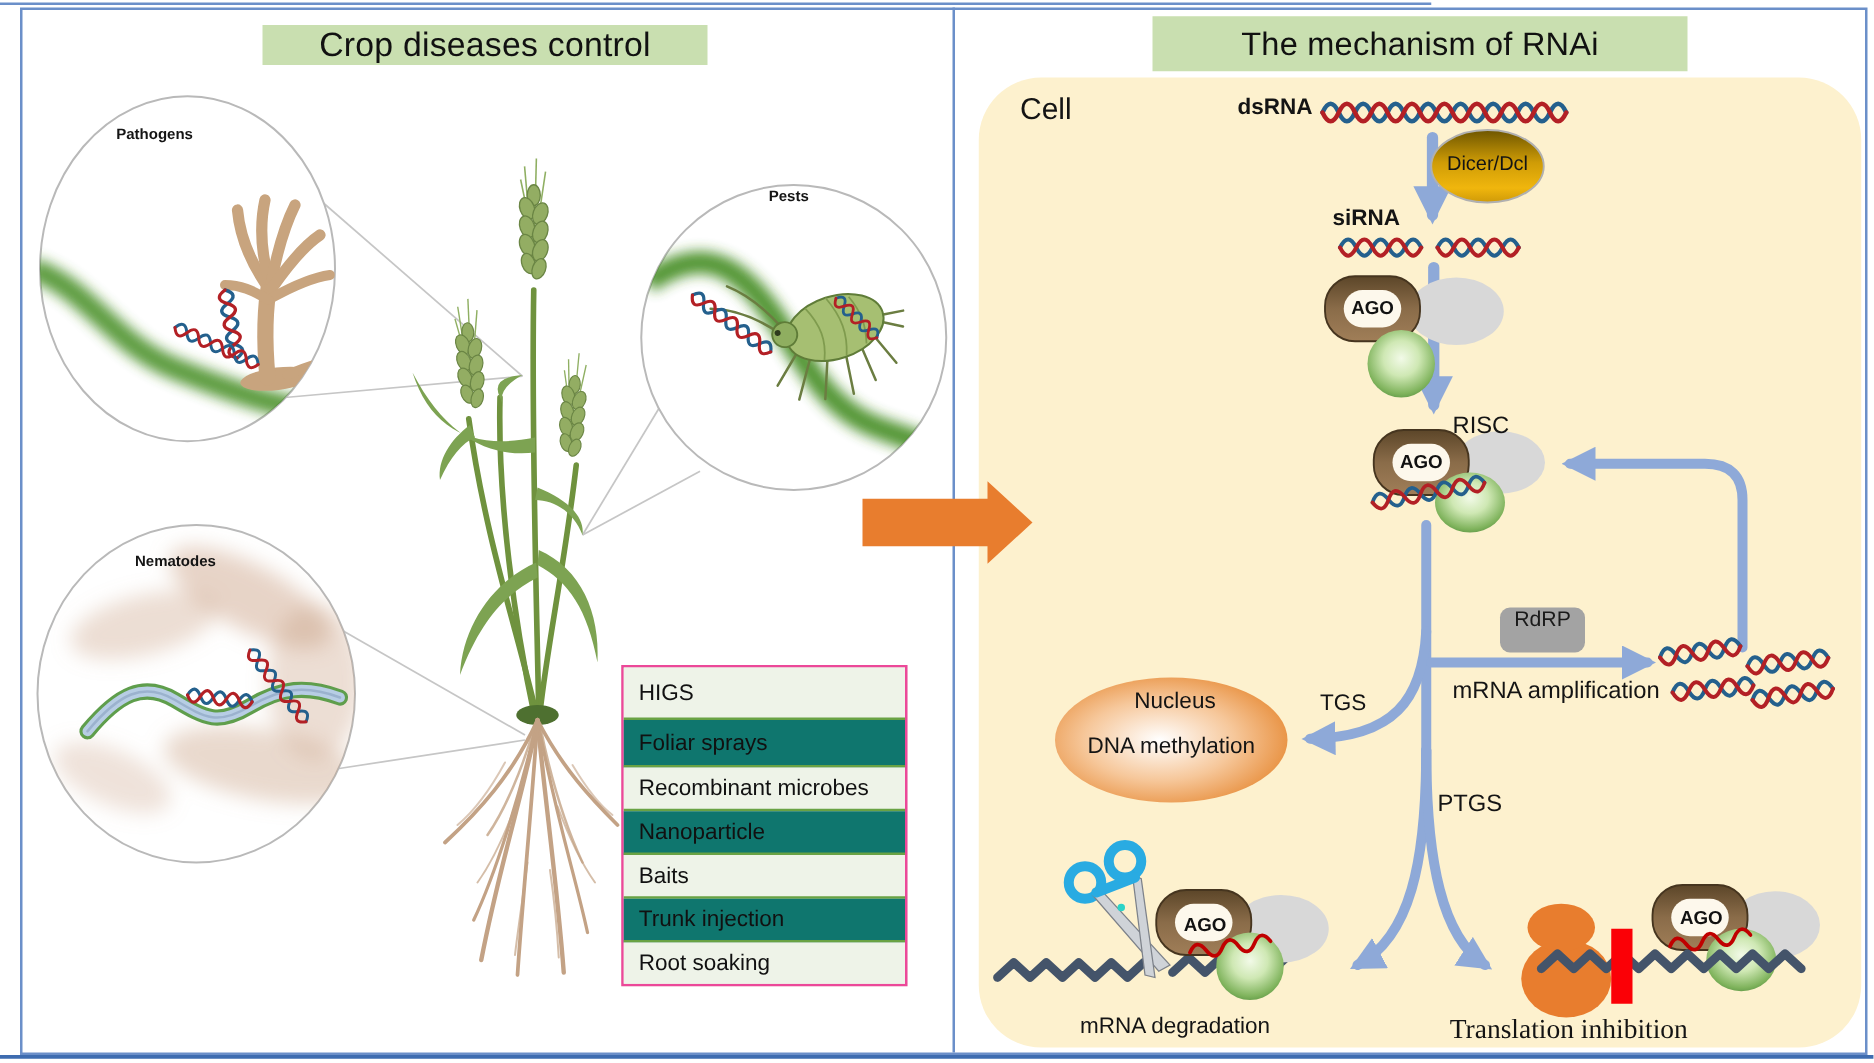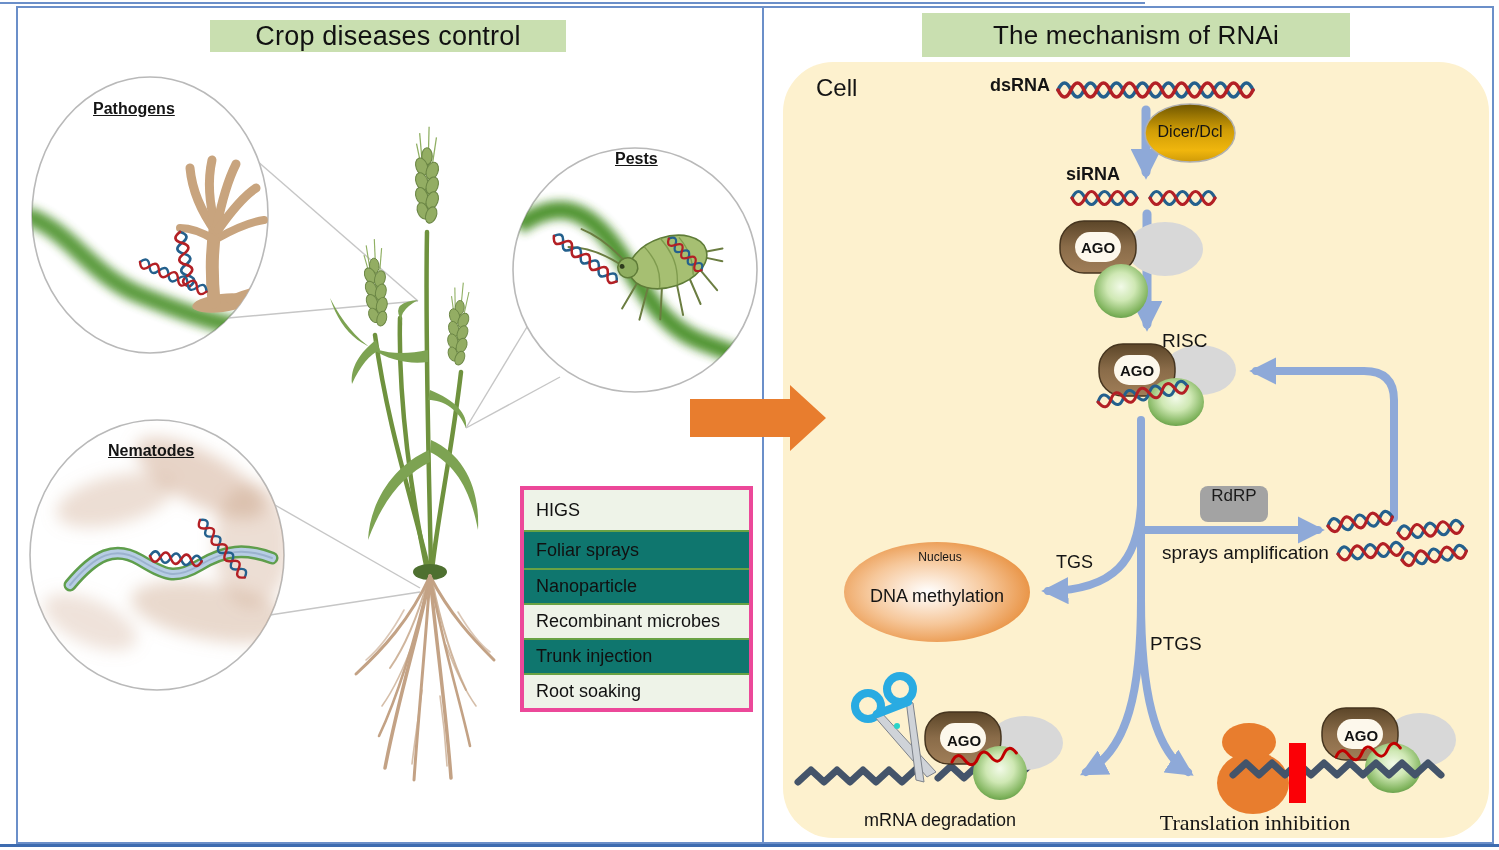--- a/index.html
+++ b/index.html
@@ -20,7 +20,7 @@
   .cell-panel{left:783px;top:62px;width:706px;height:776px;background:#fdf1ce;border-radius:50px;z-index:3;}
   
   .lbl{position:absolute;z-index:12;white-space:nowrap;color:#141414;}
-  .lbl-circle{font-size:16px;font-weight:600;text-decoration:underline;}
+  .lbl-circle{font-size:12px;font-weight:600;}
   .cell-lbl{font-size:24px;}
   .mid{transform:translateX(-50%);}
   

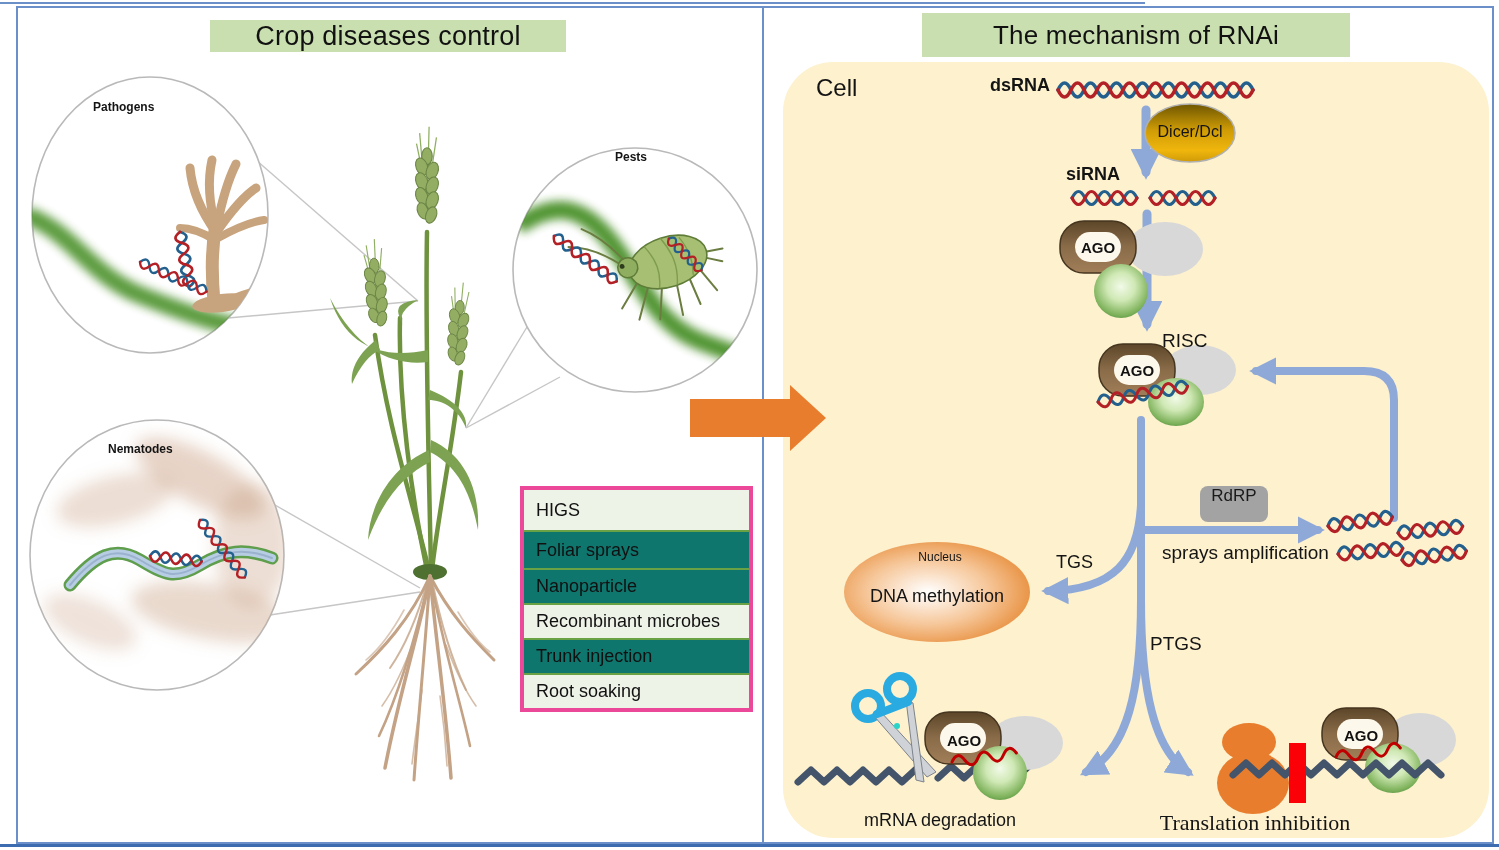--- a/index.html
+++ b/index.html
@@ -24,7 +24,7 @@
   .cell-lbl{font-size:24px;}
   .mid{transform:translateX(-50%);}
   
-  .methods{left:497px;top:486px;width:225px;border:4px solid #ec4899;z-index:10;background:#eef3e8;margin-left:23px;}
+  .methods{left:497px;top:532px;width:225px;border:2px solid #ec4899;z-index:10;background:#eef3e8;}
   .methods .row{display:flex;align-items:center;padding-left:12px;font-size:18px;
                 border-bottom:2px solid #69a244;color:#111;}
   .methods .row:last-child{border-bottom:none;}

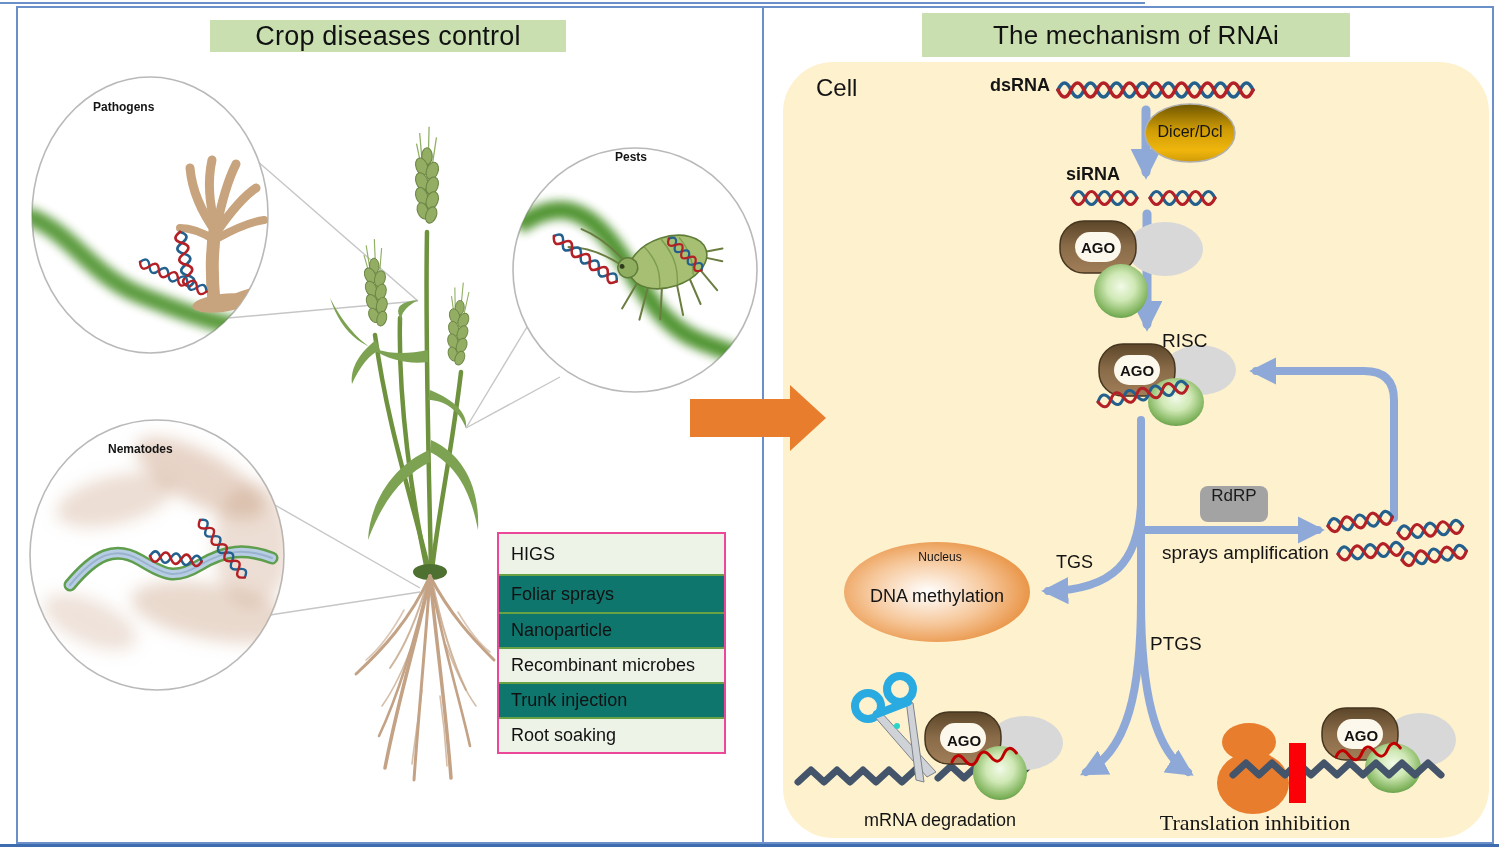--- a/index.html
+++ b/index.html
@@ -385,7 +385,7 @@
     </div>
 <div class="lbl" style="left:1056px;top:552px;font-size:18px;">TGS</div>
 <div class="lbl" style="left:1162px;top:542px;font-size:19px;">sprays amplification</div>
-<div class="lbl mid" style="left:940px;top:550px;font-size:12px;">Nucleus</div>
+<div class="lbl mid" style="left:940px;top:550px;font-size:18px;">Nucleus</div>
 <div class="lbl mid" style="left:937px;top:586px;font-size:18px;">DNA methylation</div>
 <div class="lbl" style="left:1150px;top:633px;font-size:19px;">PTGS</div>
 <div class="ago-lbl" style="left:964px;top:740px;">AGO</div>

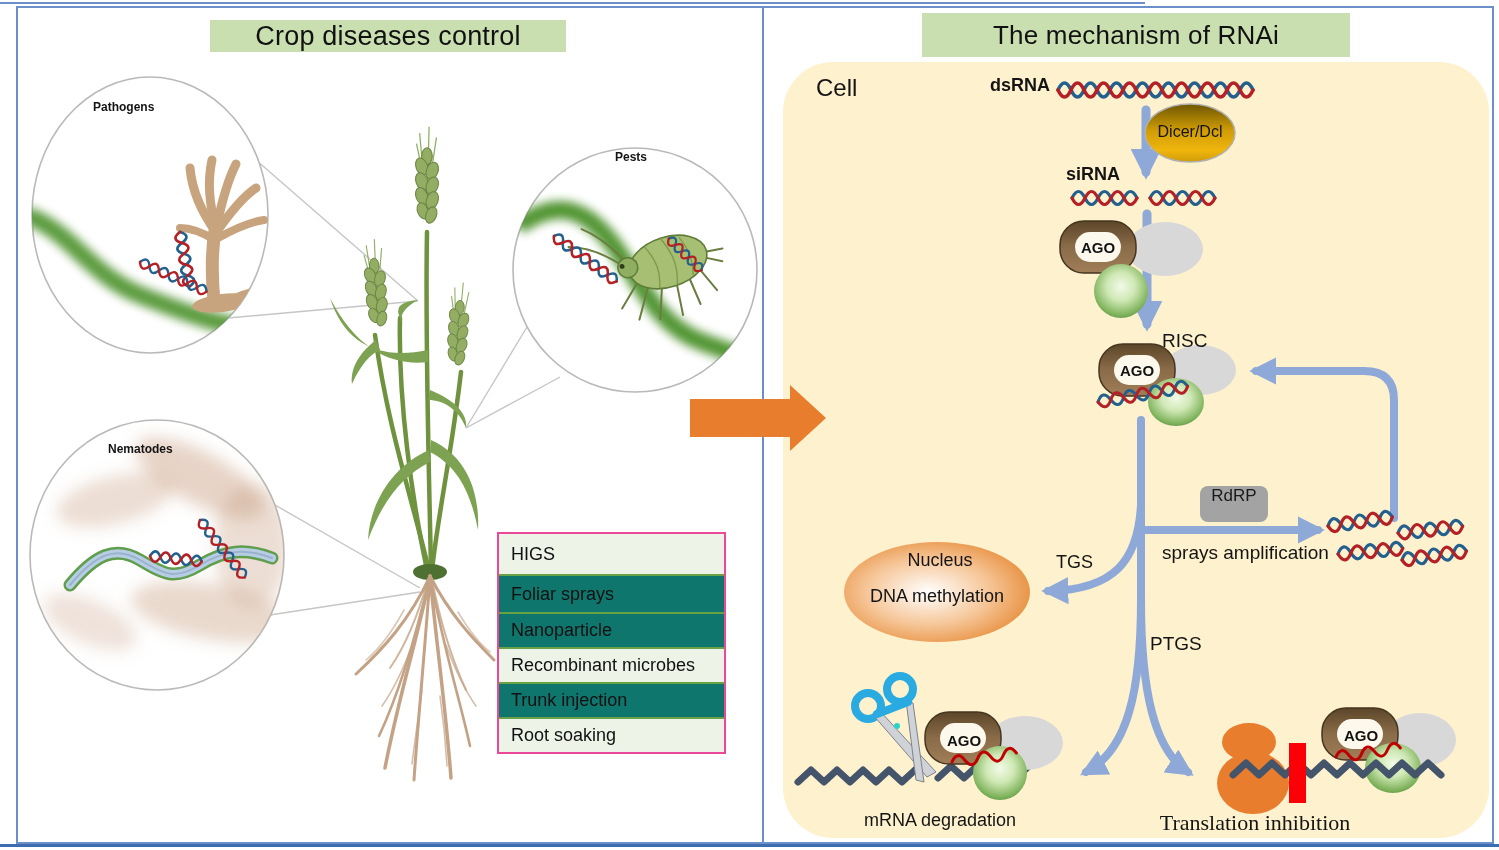--- a/index.html
+++ b/index.html
@@ -384,7 +384,7 @@
       <span>RdRP</span>
     </div>
 <div class="lbl" style="left:1056px;top:552px;font-size:18px;">TGS</div>
-<div class="lbl" style="left:1162px;top:542px;font-size:19px;">sprays amplification</div>
+<div class="lbl" style="left:1162px;top:542px;font-size:19px;">mRNA amplification</div>
 <div class="lbl mid" style="left:940px;top:550px;font-size:18px;">Nucleus</div>
 <div class="lbl mid" style="left:937px;top:586px;font-size:18px;">DNA methylation</div>
 <div class="lbl" style="left:1150px;top:633px;font-size:19px;">PTGS</div>

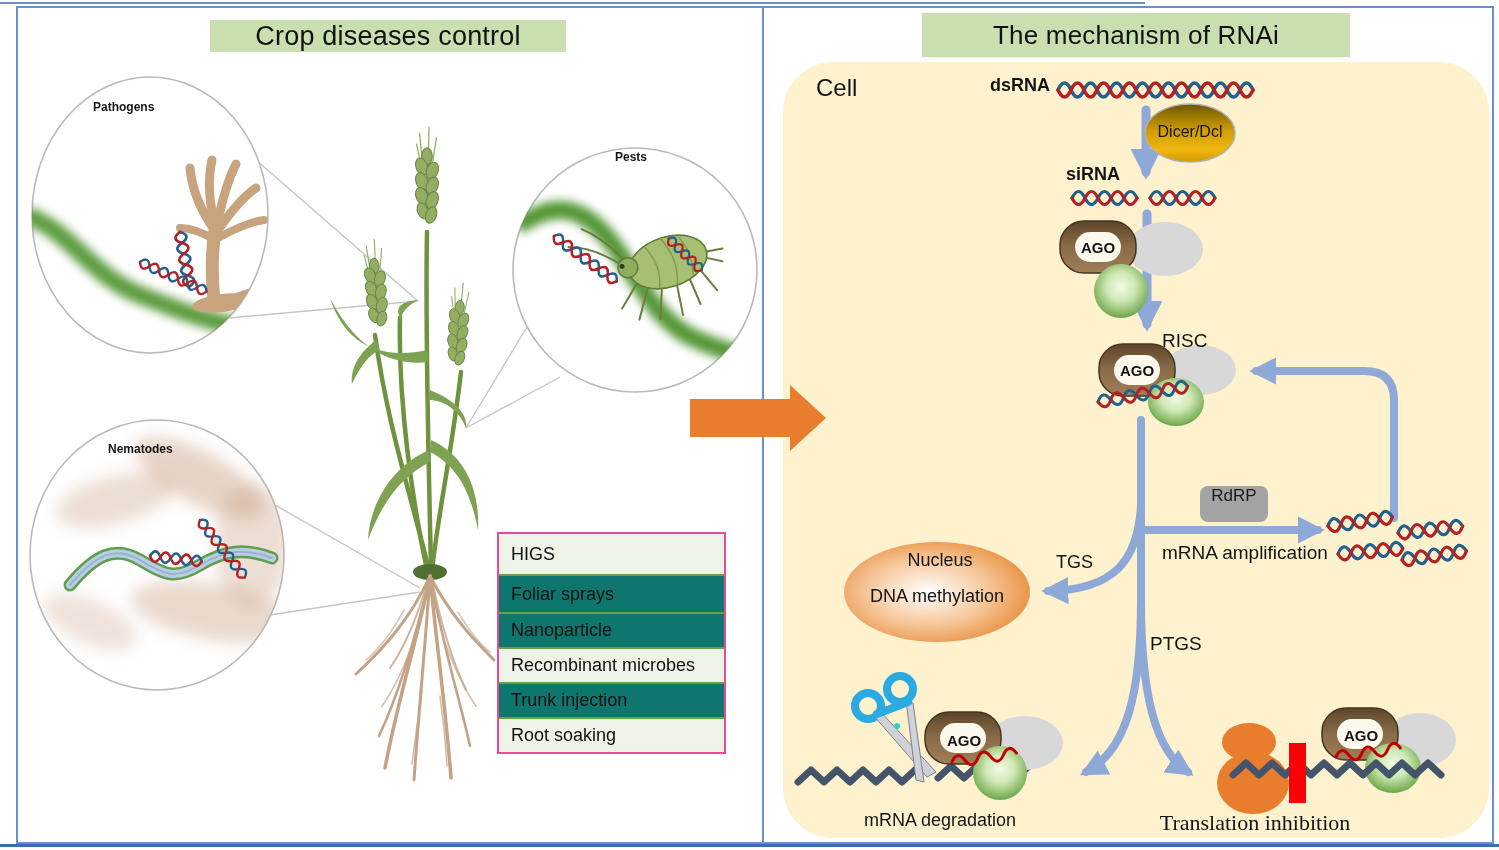--- a/index.html
+++ b/index.html
@@ -367,8 +367,8 @@
 <div class="abs methods">
   <div class="row r-light" style="height:40px;">HIGS</div>
   <div class="row r-dark" style="height:36px;">Foliar sprays</div>
+  <div class="row r-light" style="height:33px;">Recombinant microbes</div>
   <div class="row r-dark" style="height:33px;">Nanoparticle</div>
-  <div class="row r-light" style="height:33px;">Recombinant microbes</div>
   <div class="row r-dark" style="height:33px;">Trunk injection</div>
   <div class="row r-light" style="height:33px;">Root soaking</div>
 </div>

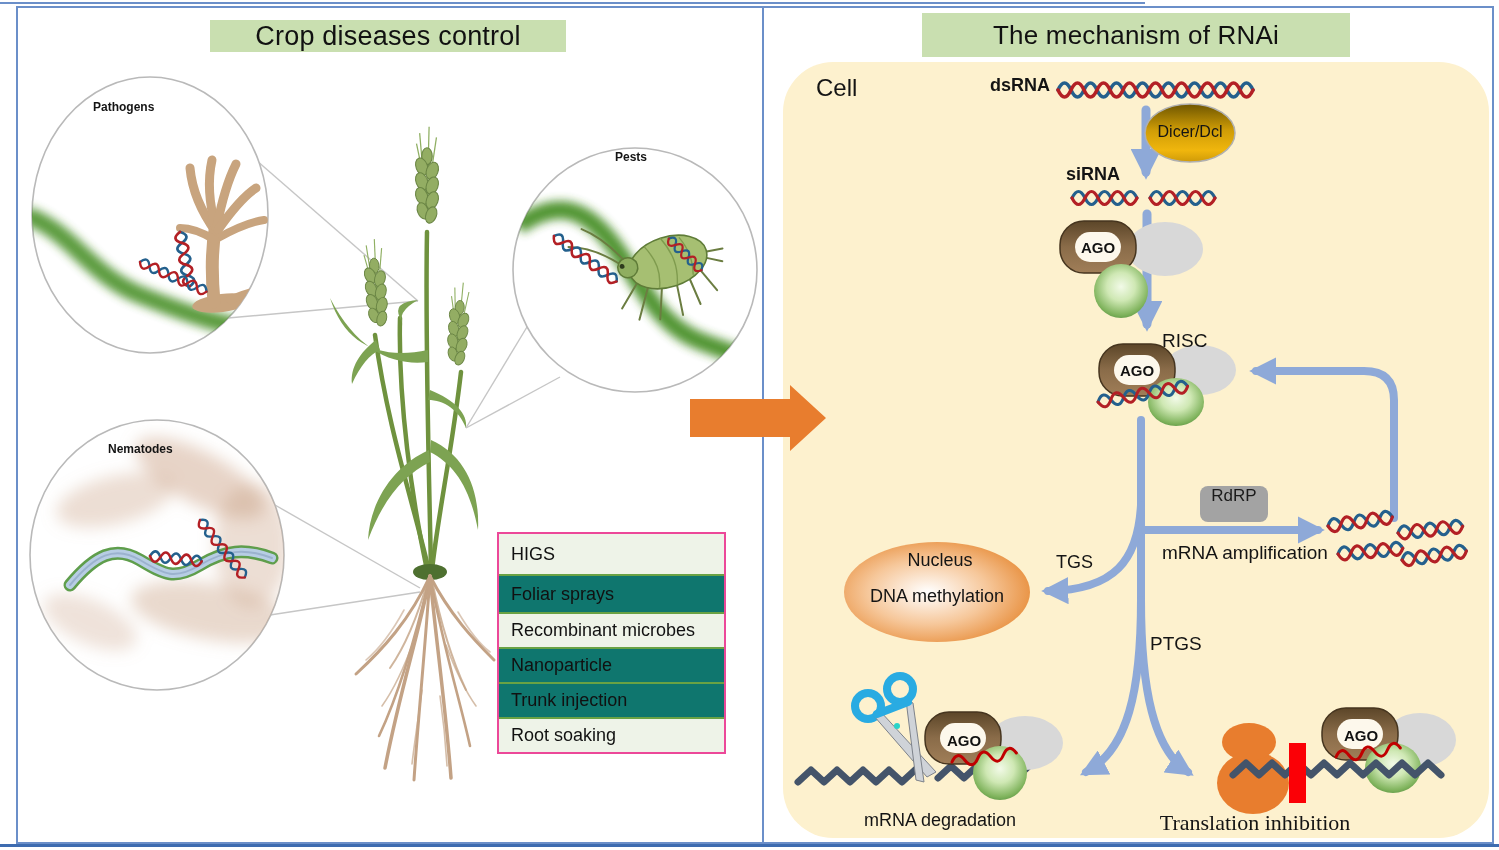--- a/index.html
+++ b/index.html
@@ -369,6 +369,7 @@
   <div class="row r-dark" style="height:36px;">Foliar sprays</div>
   <div class="row r-light" style="height:33px;">Recombinant microbes</div>
   <div class="row r-dark" style="height:33px;">Nanoparticle</div>
+  <div class="row r-light" style="height:33px;">Baits</div>
   <div class="row r-dark" style="height:33px;">Trunk injection</div>
   <div class="row r-light" style="height:33px;">Root soaking</div>
 </div>

